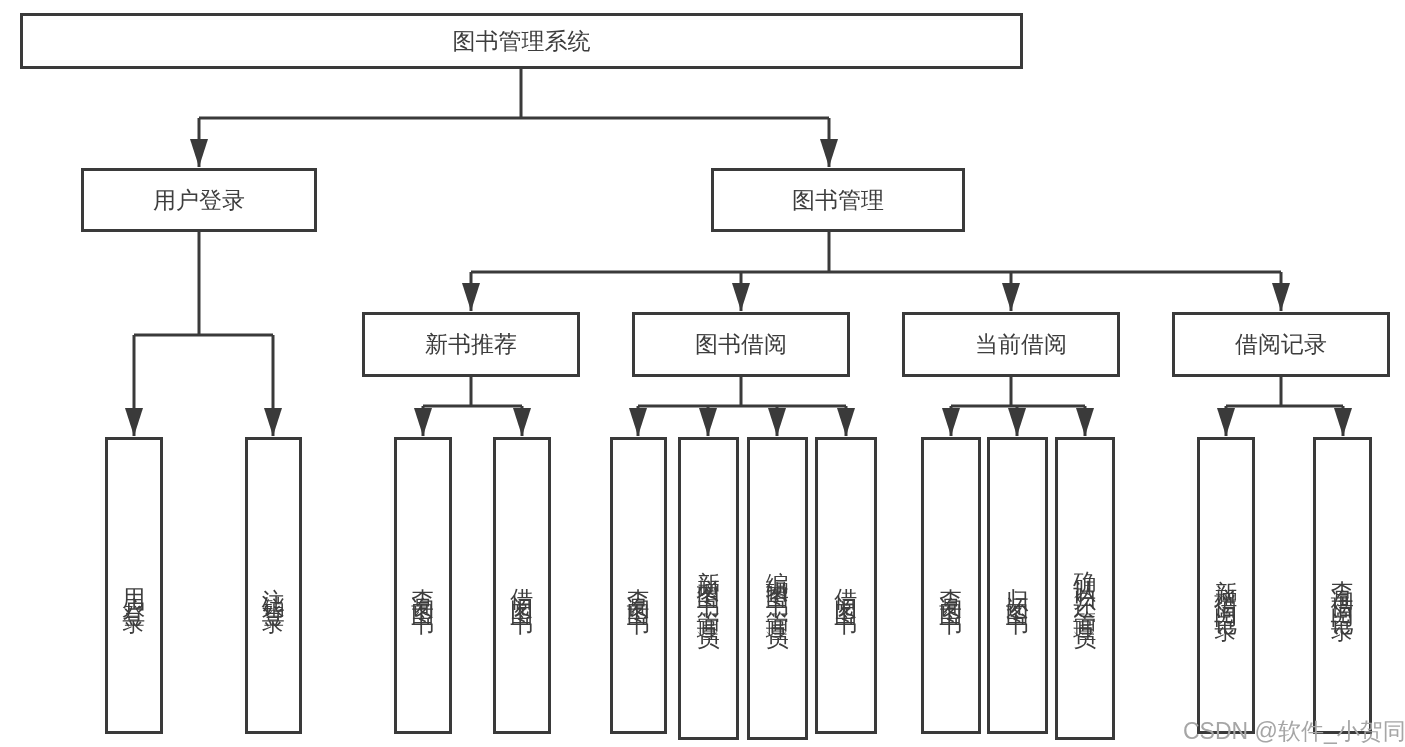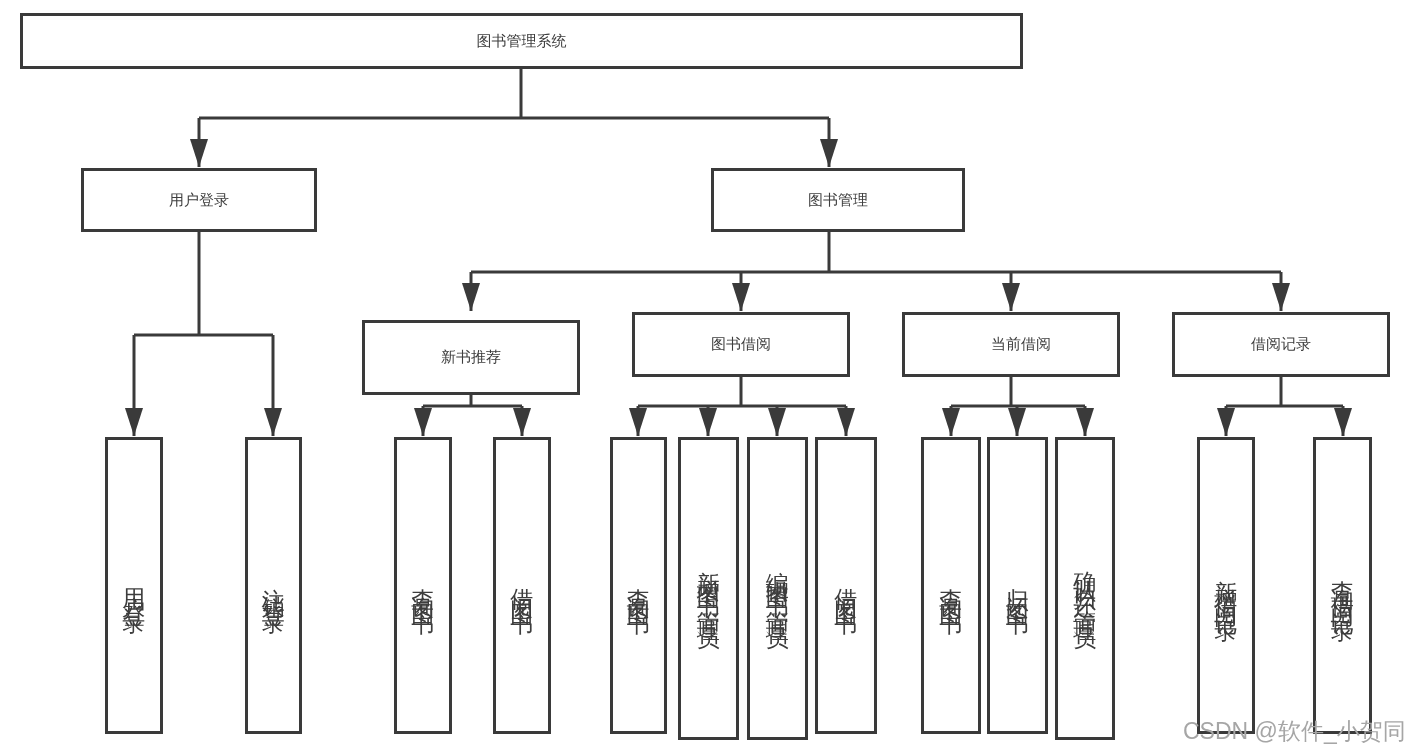--- a/index.html
+++ b/index.html
@@ -17,7 +17,7 @@
     border:3px solid #3a3a3a;
     background:#ffffff;
     display:flex;align-items:center;justify-content:center;
-    color:#3d3d3d;font-size:15px;
+    color:#3d3d3d;font-size:23px;
     white-space:nowrap;
     z-index:2;
   }

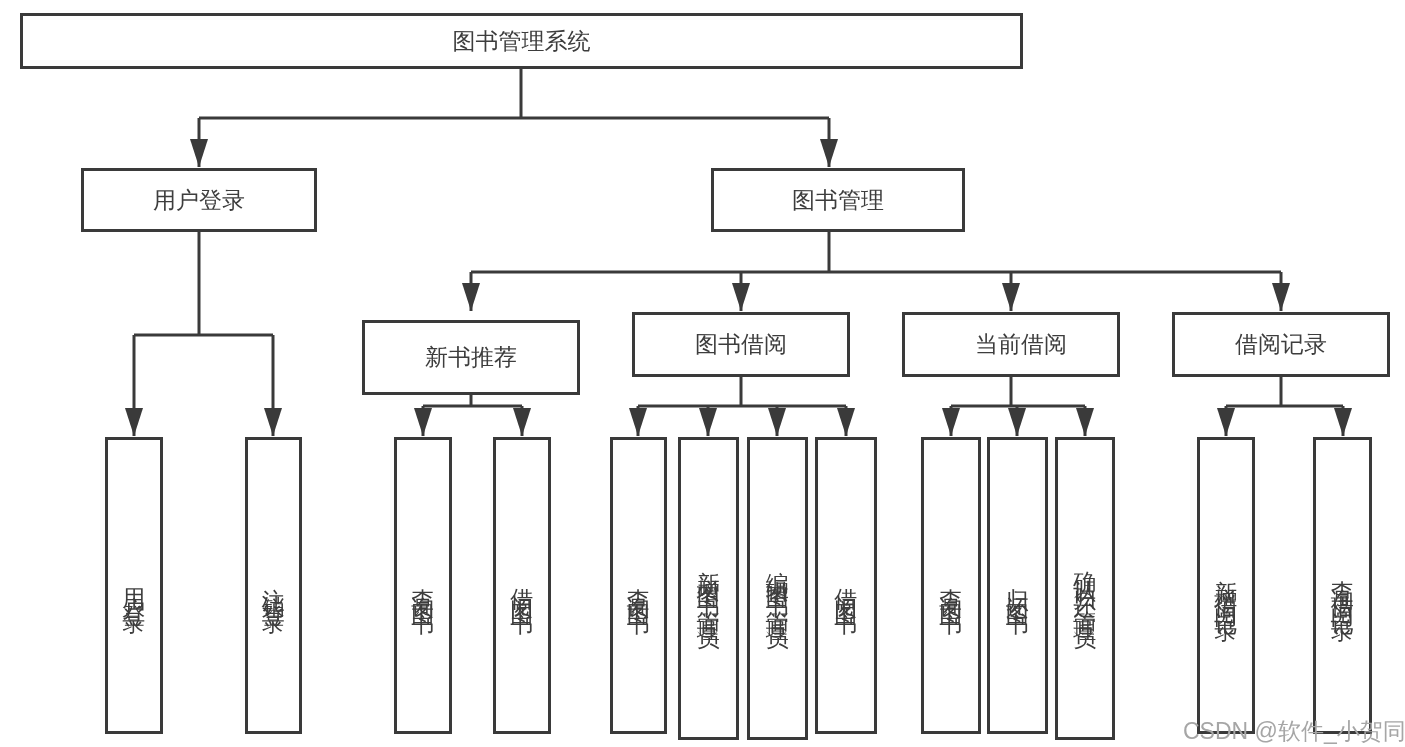--- a/index.html
+++ b/index.html
@@ -105,7 +105,7 @@
     <span>图书管理</span>
   </div>
 
-  <div class="hbox" style="left:362px;top:320px;width:218px;height:75px;">
+  <div class="hbox" style="left:362px;top:312px;width:218px;height:65px;">
     <span>新书推荐</span>
   </div>
   <div class="hbox" style="left:632px;top:312px;width:218px;height:65px;">

